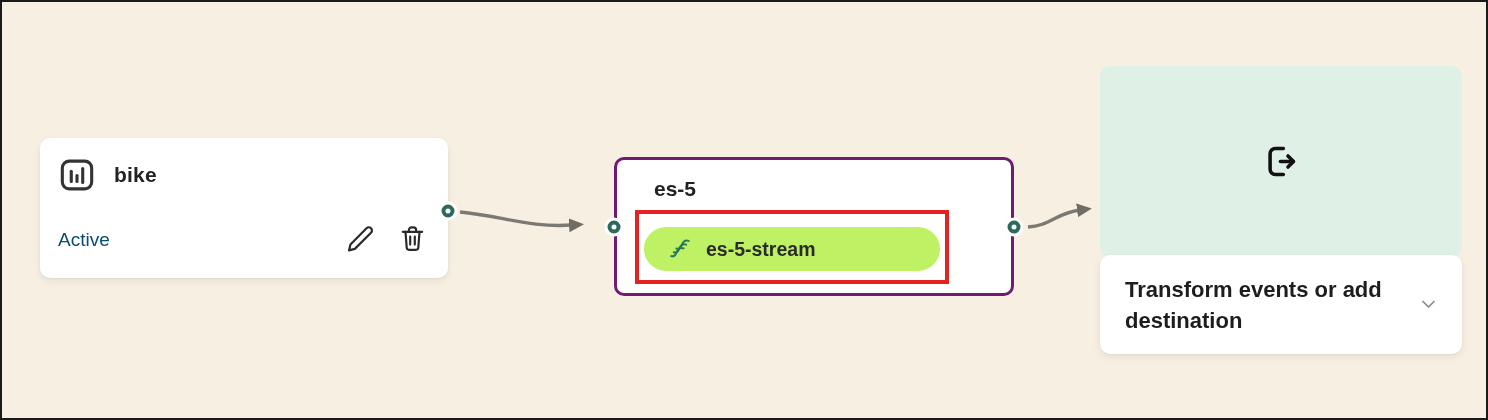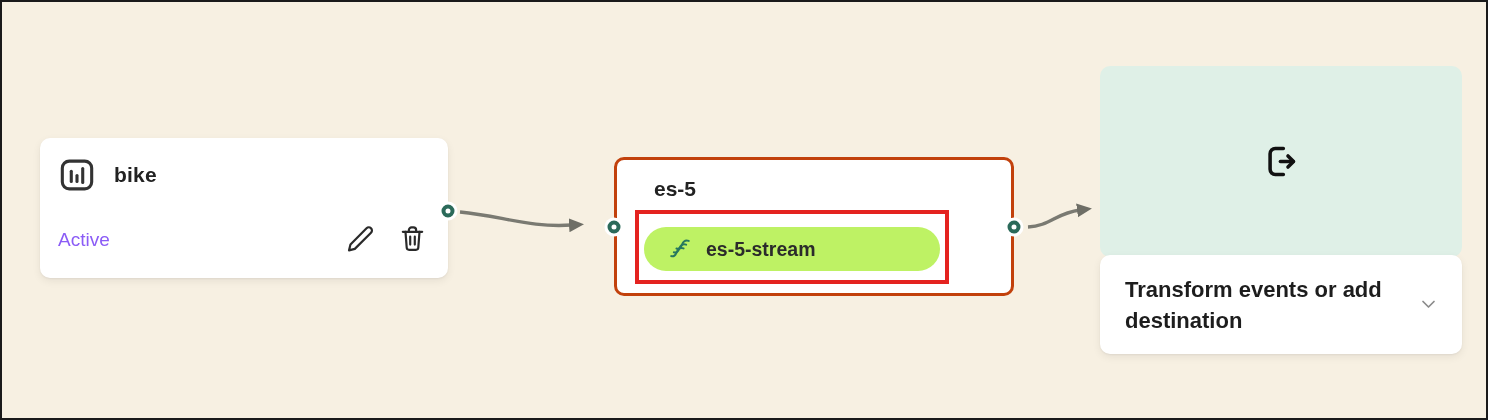--- a/index.html
+++ b/index.html
@@ -31,7 +31,7 @@
 
   
   .node-pipeline { left:612px; top:155px; width:400px; height:139px;
-                   border:3px solid #c2410c; }
+                   border:3px solid #701a75; }
   .pipe-title { position:absolute; left:37px; top:17px;
                 font-size:21px; font-weight:700; color:#222; }
   .highlight-box { position:absolute; left:18px; top:50px; width:314px; height:74px;

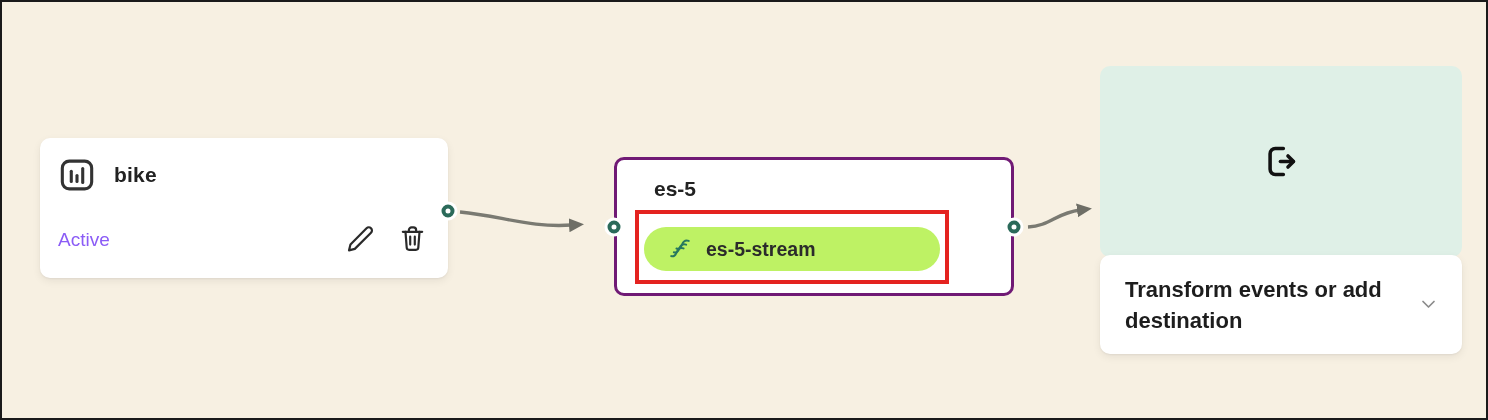--- a/index.html
+++ b/index.html
@@ -24,7 +24,7 @@
   .src-icon-box { flex:0 0 auto; display:flex; }
   .node-title { font-size:21px; font-weight:700; color:#222; letter-spacing:.2px; }
   .src-bottom { display:flex; align-items:center; }
-  .status-text { font-size:19px; color:#8b5cf6; flex:1; }
+  .status-text { font-size:19px; color:#0c4a6e; flex:1; }
   .icon-btn { background:none; border:none; padding:0; margin:0; cursor:pointer;
               display:flex; align-items:center; }
   .icon-btn + .icon-btn { margin-left:23px; }

